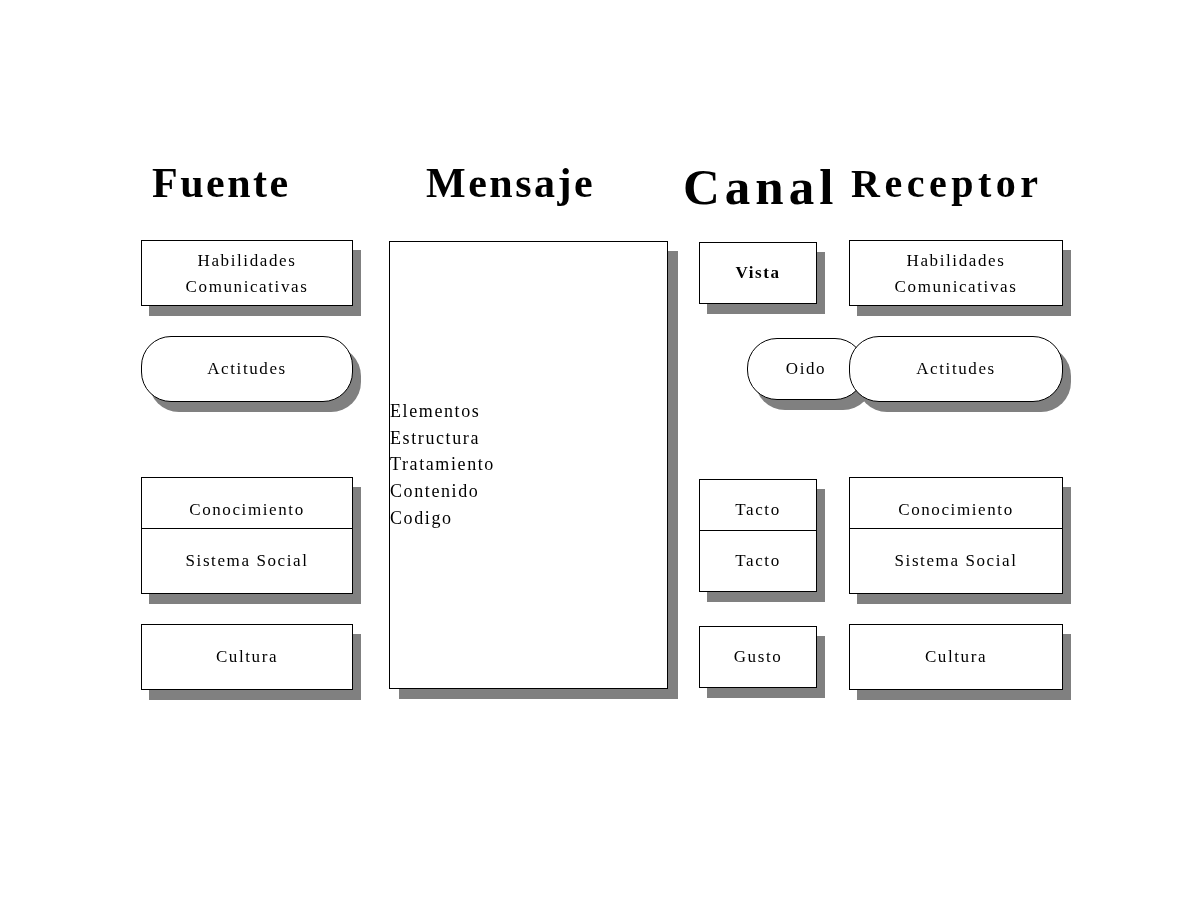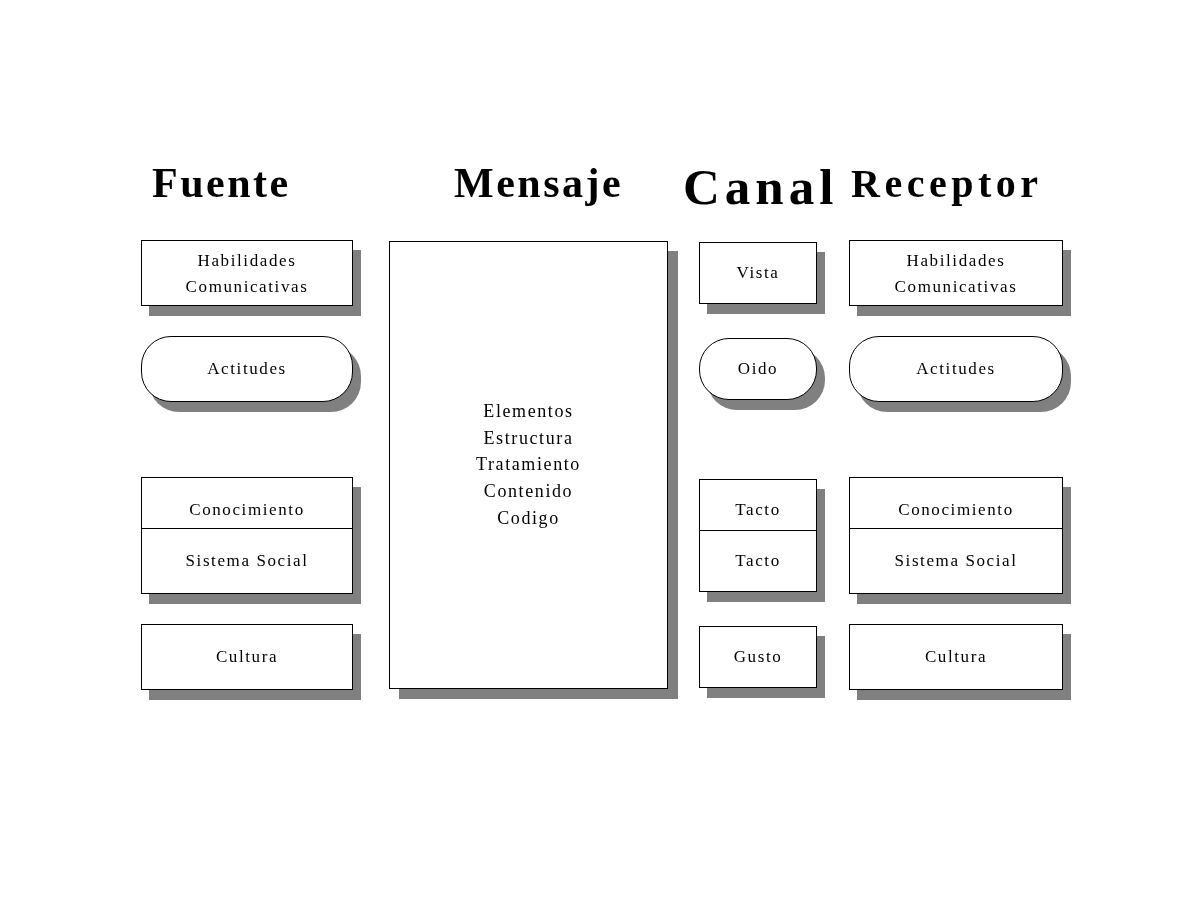--- a/index.html
+++ b/index.html
@@ -36,7 +36,6 @@
     top: 162px;
     font-size: 42px;
     letter-spacing: 2.5px;
-    margin-left: 28px;
   }
   #heading-canal {
     left: 683px;

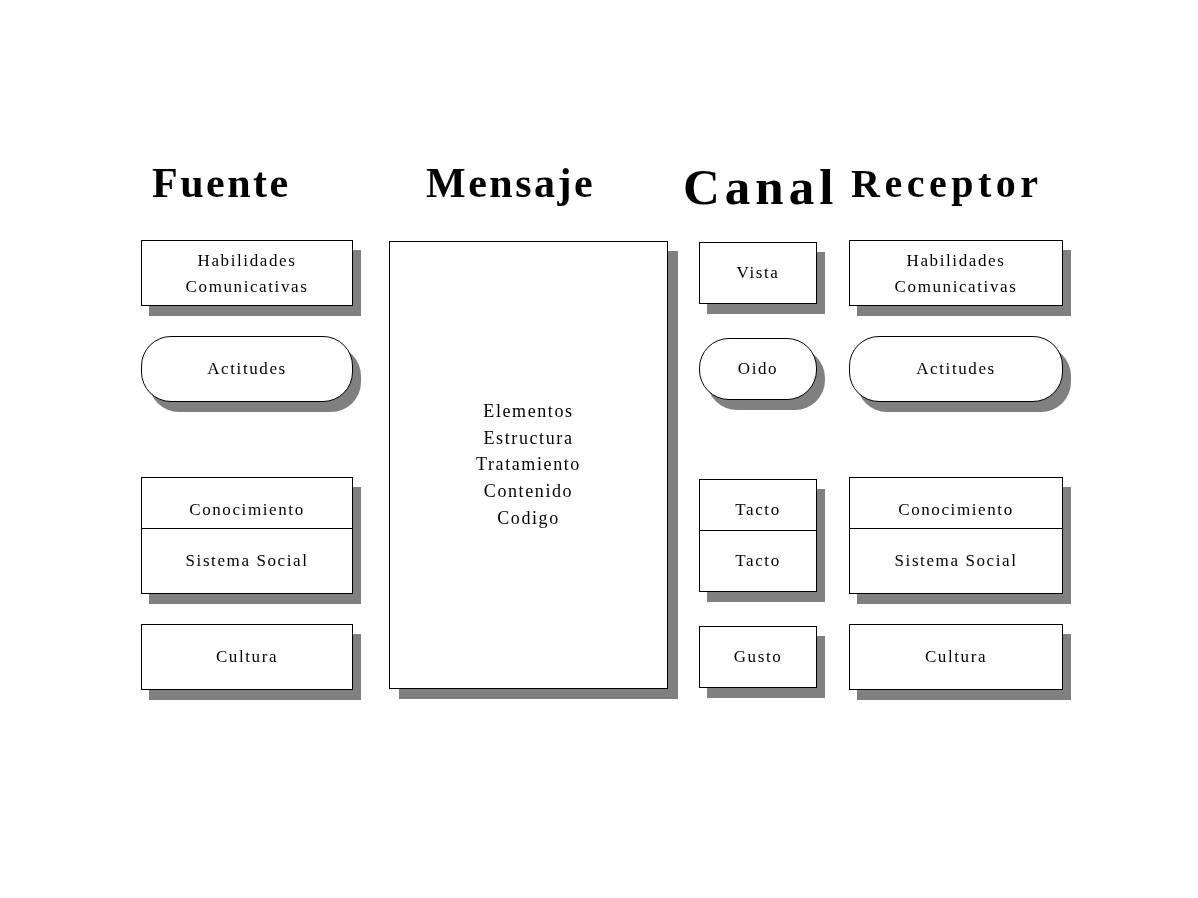--- a/index.html
+++ b/index.html
@@ -104,7 +104,7 @@
   .row-4.box-shadow-layer { top: 634px; }
 
   
-  .col-canal .row-0 { top: 242px; }
+  .col-canal .row-0 { top: 242px; font-weight: bold; }
   .col-canal .row-1 { top: 338px; }
   .col-canal .row-2 { top: 434px; }
   .col-canal .row-3 { top: 530px; }

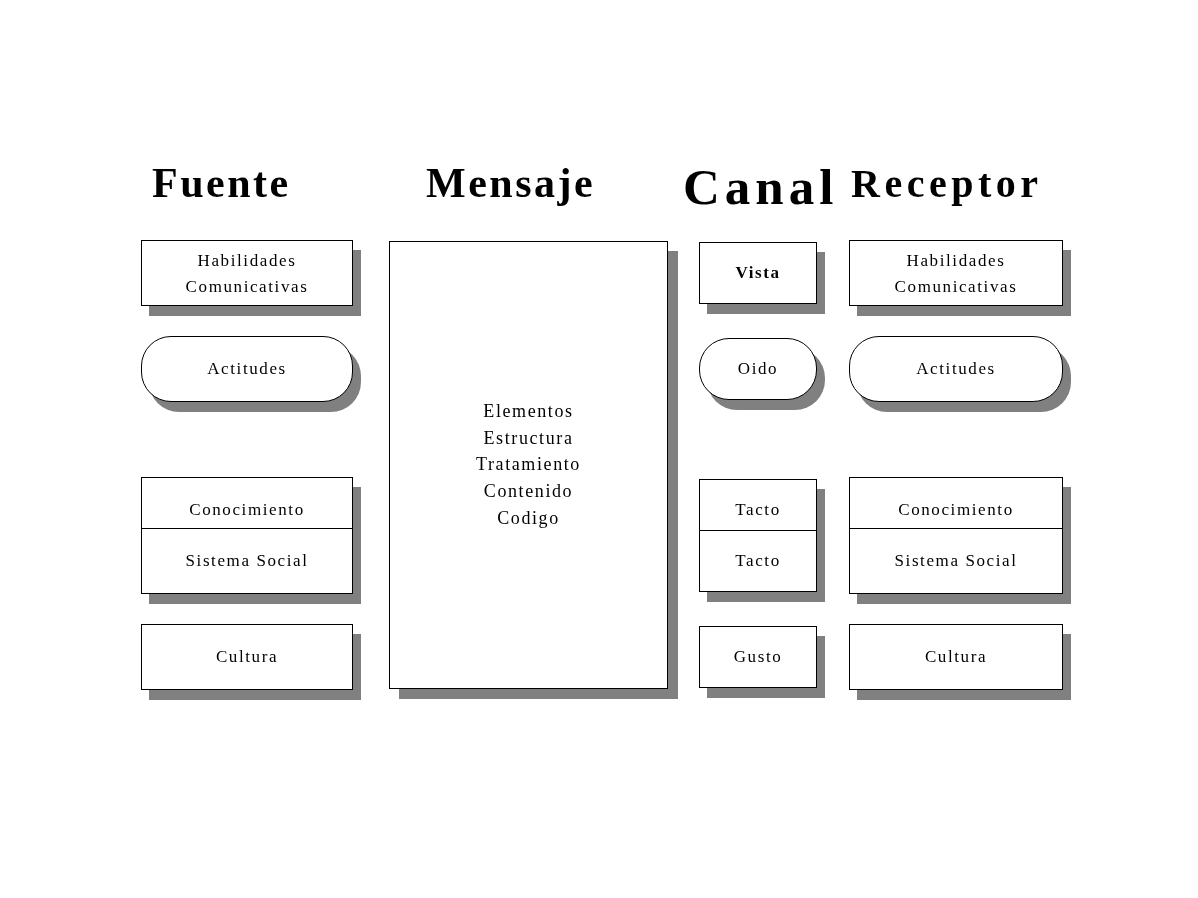--- a/index.html
+++ b/index.html
@@ -105,7 +105,7 @@
 
   
   .col-canal .row-0 { top: 242px; font-weight: bold; }
-  .col-canal .row-1 { top: 338px; }
+  .col-canal .row-1 { top: 338px; margin-left: 48px; }
   .col-canal .row-2 { top: 434px; }
   .col-canal .row-3 { top: 530px; }
   .col-canal .row-4 { top: 626px; }

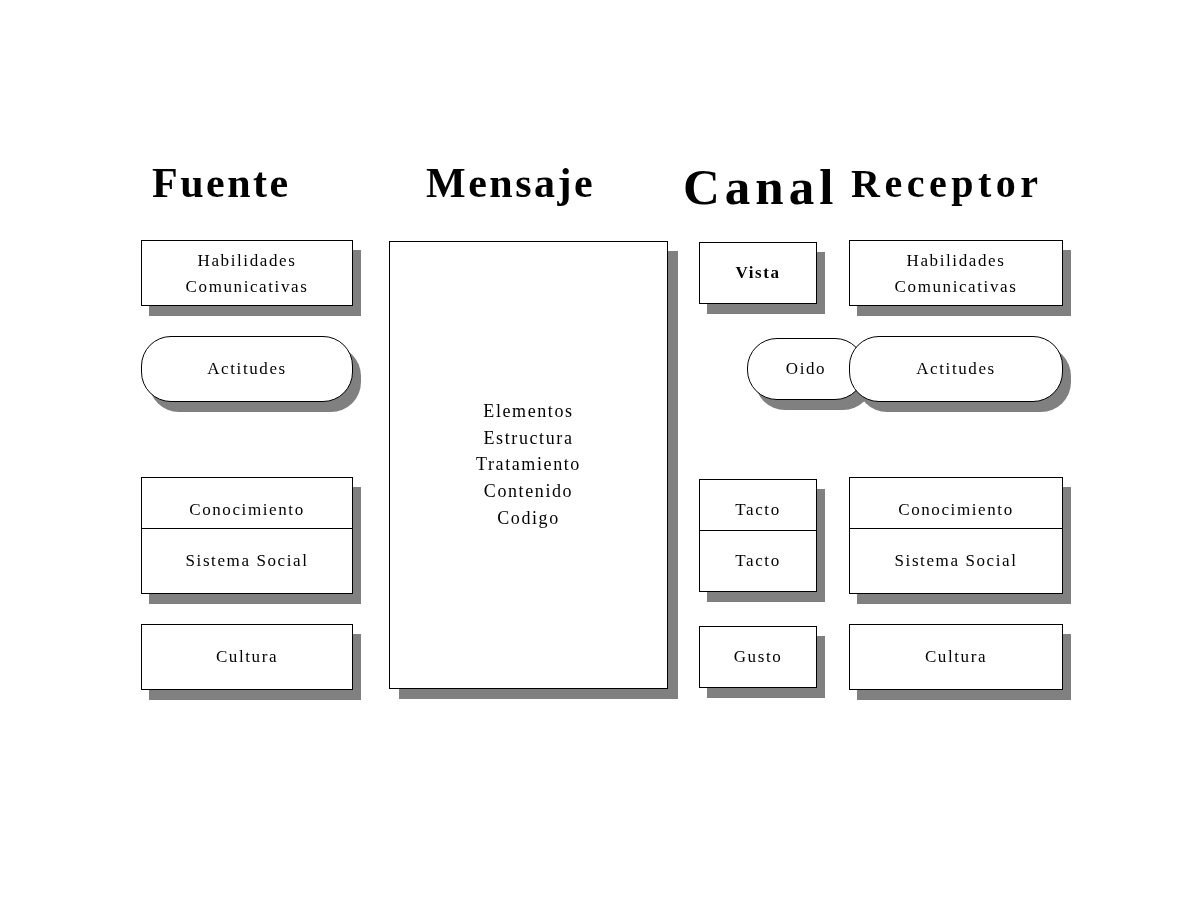--- a/index.html
+++ b/index.html
@@ -142,7 +142,7 @@
     right: 0;
     top: 50%;
     transform: translateY(-50%);
-    text-align: center;
+    text-align: left;
     font-family: "Liberation Serif", "DejaVu Serif", serif;
     font-size: 18px;
     letter-spacing: 1.6px;

